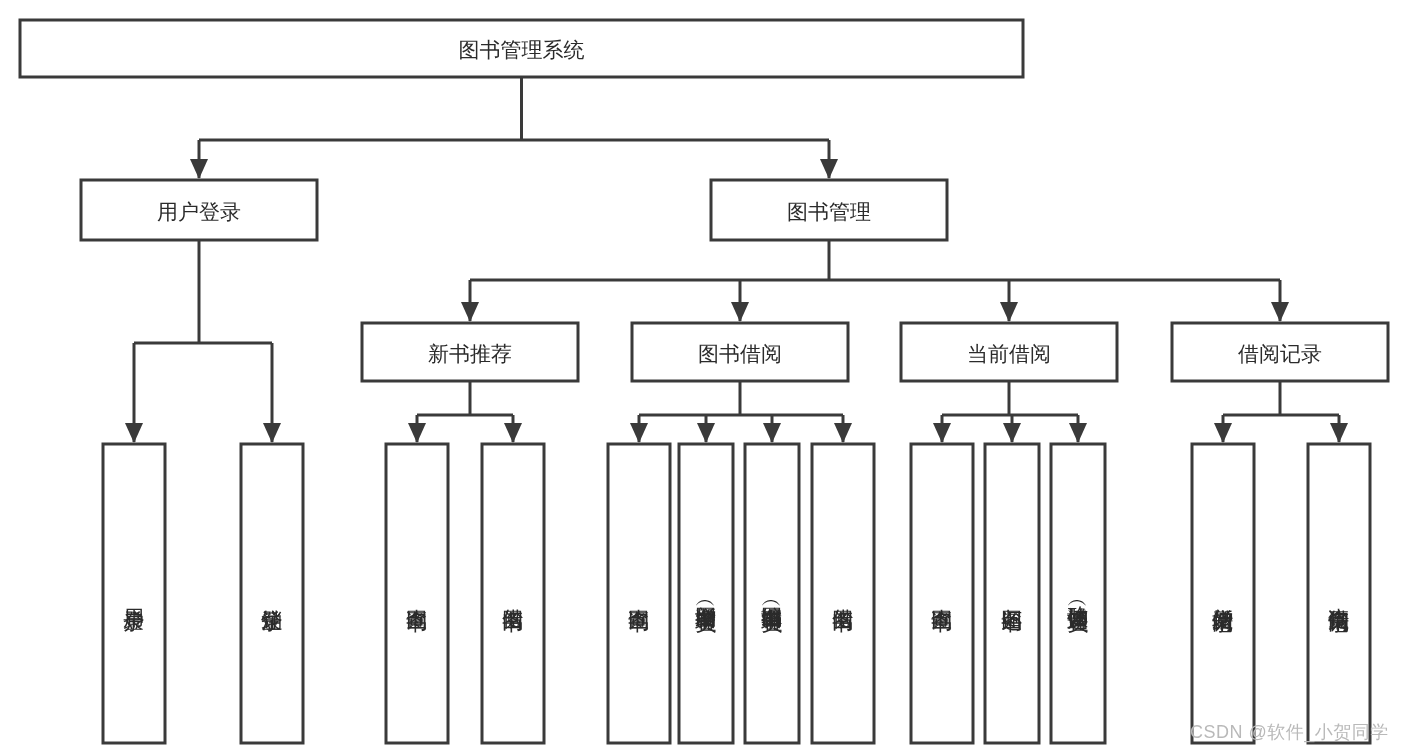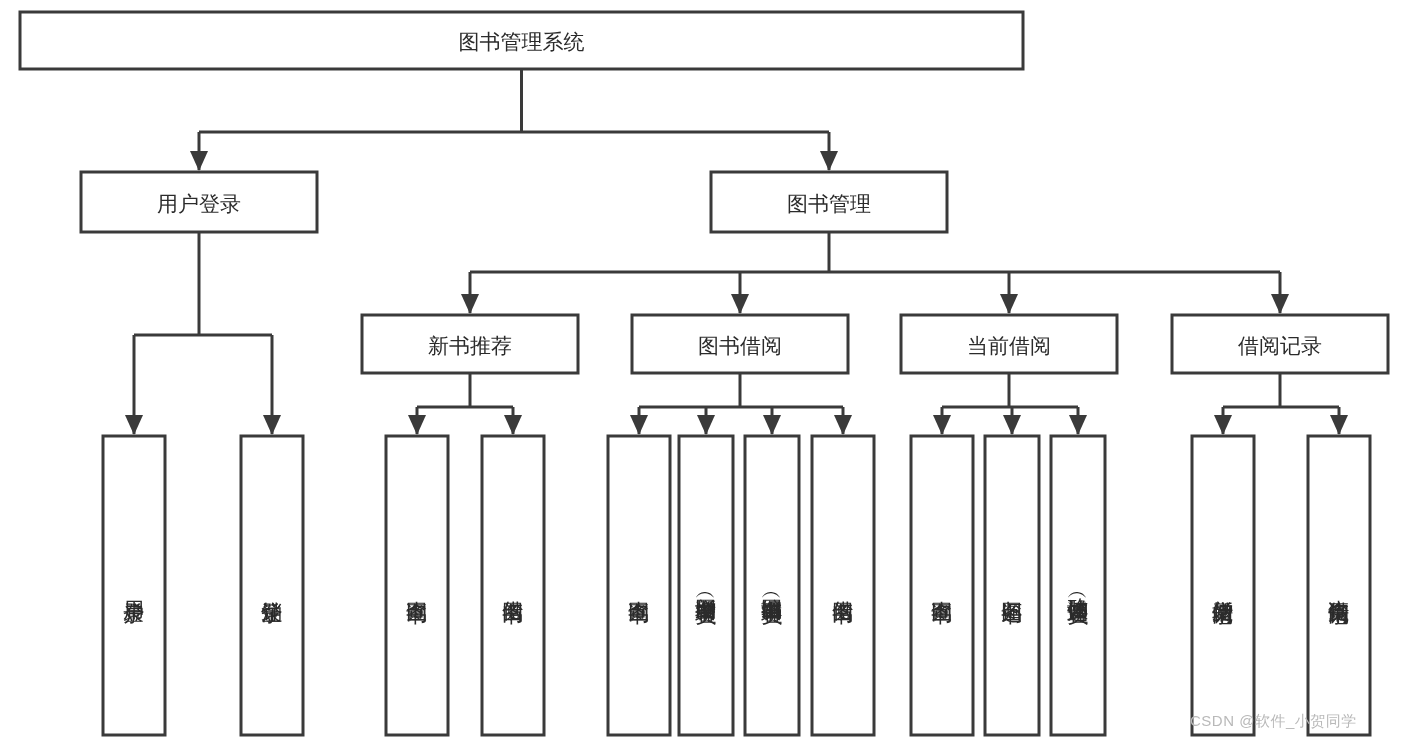--- a/index.html
+++ b/index.html
@@ -19,6 +19,7 @@
     position: relative;
     width: 1405px;
     height: 641px;
+    margin-top: 8px;
   }
   svg#flow-svg {
     position: absolute;

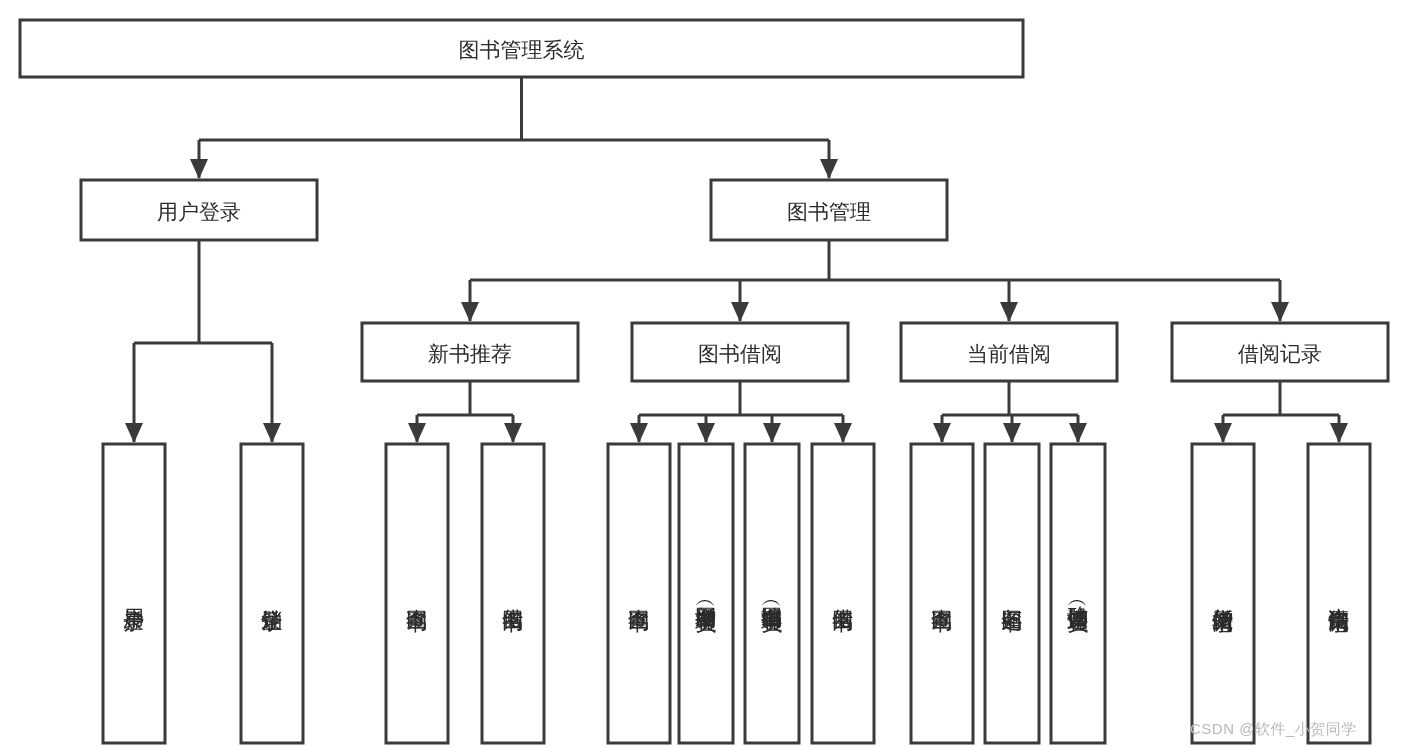--- a/index.html
+++ b/index.html
@@ -71,7 +71,7 @@
   .watermark {
     position: absolute;
     font-family: "Liberation Sans", "DejaVu Sans", sans-serif;
-    font-size: 15px;
+    font-size: 18px;
     color: #b9b9b9;
     white-space: nowrap;
     left: 1190px;

